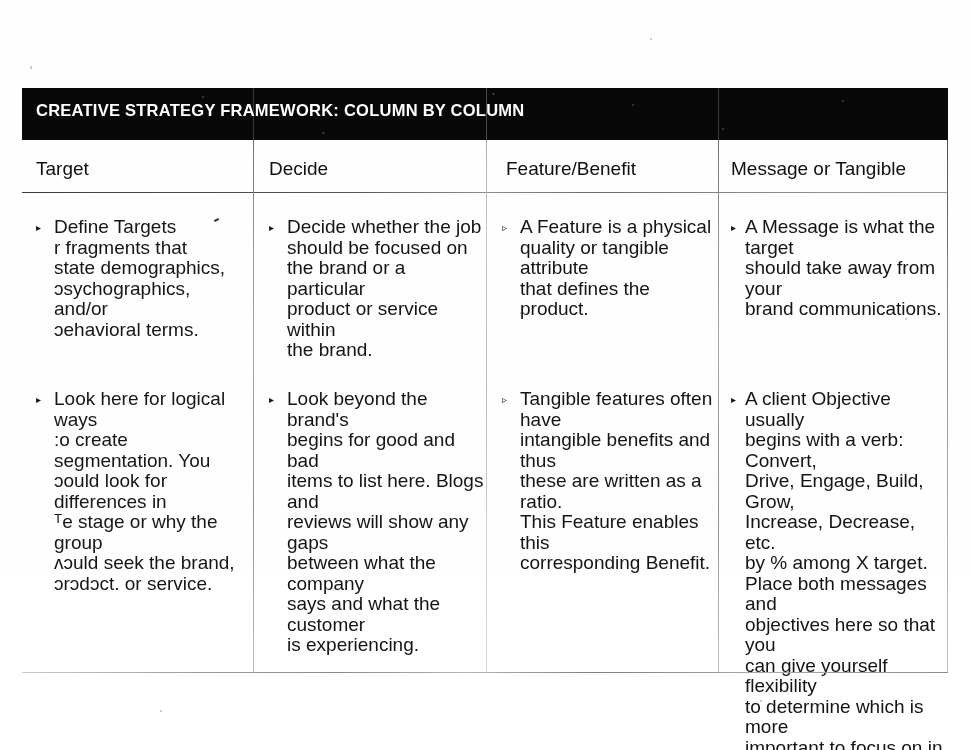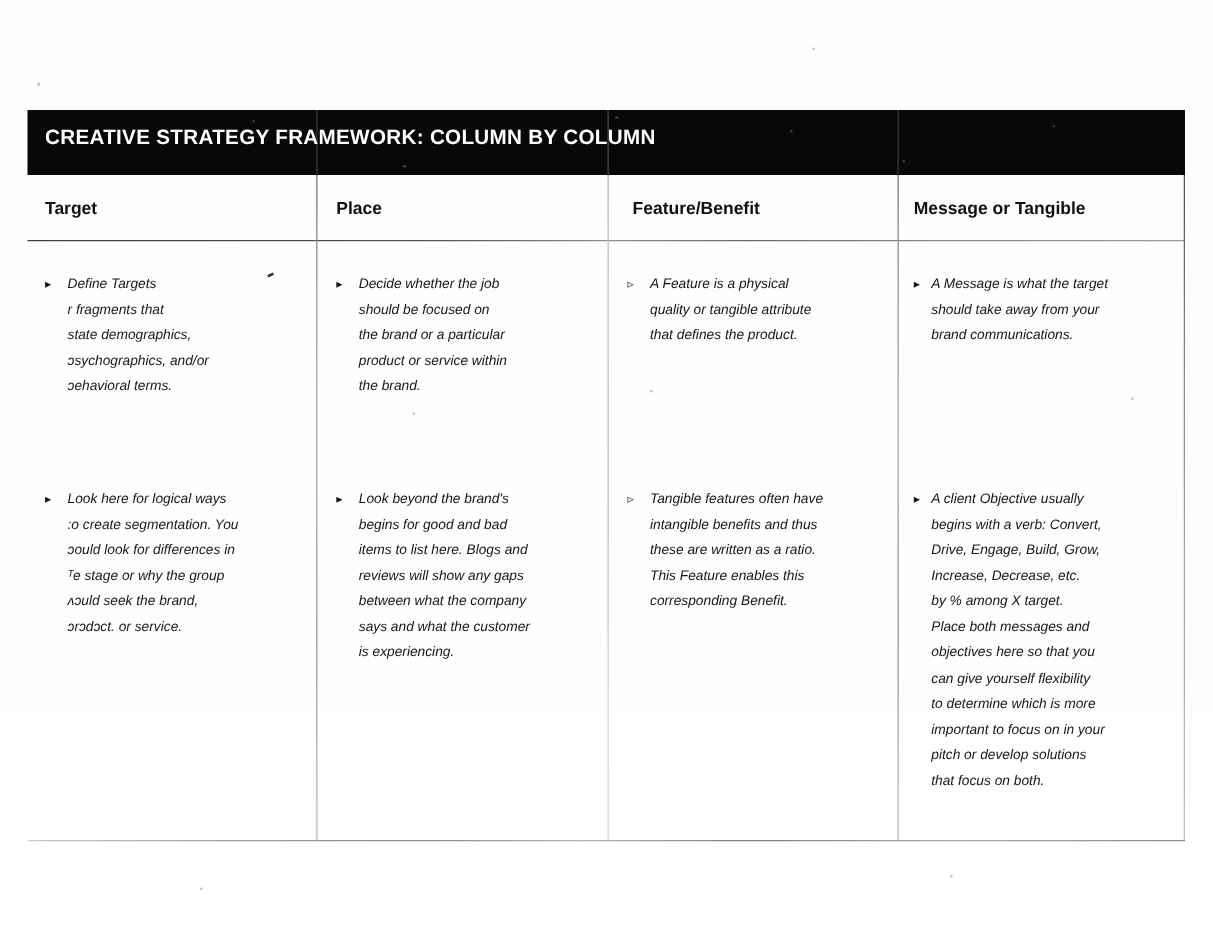--- a/index.html
+++ b/index.html
@@ -79,8 +79,8 @@
   .col-head {
     position: absolute;
     top: 18px;
-    font-size: 14px;
-    font-weight: bold;
+    font-size: 19px;
+    font-weight: normal;
     color: #101010;
     white-space: nowrap;
   }

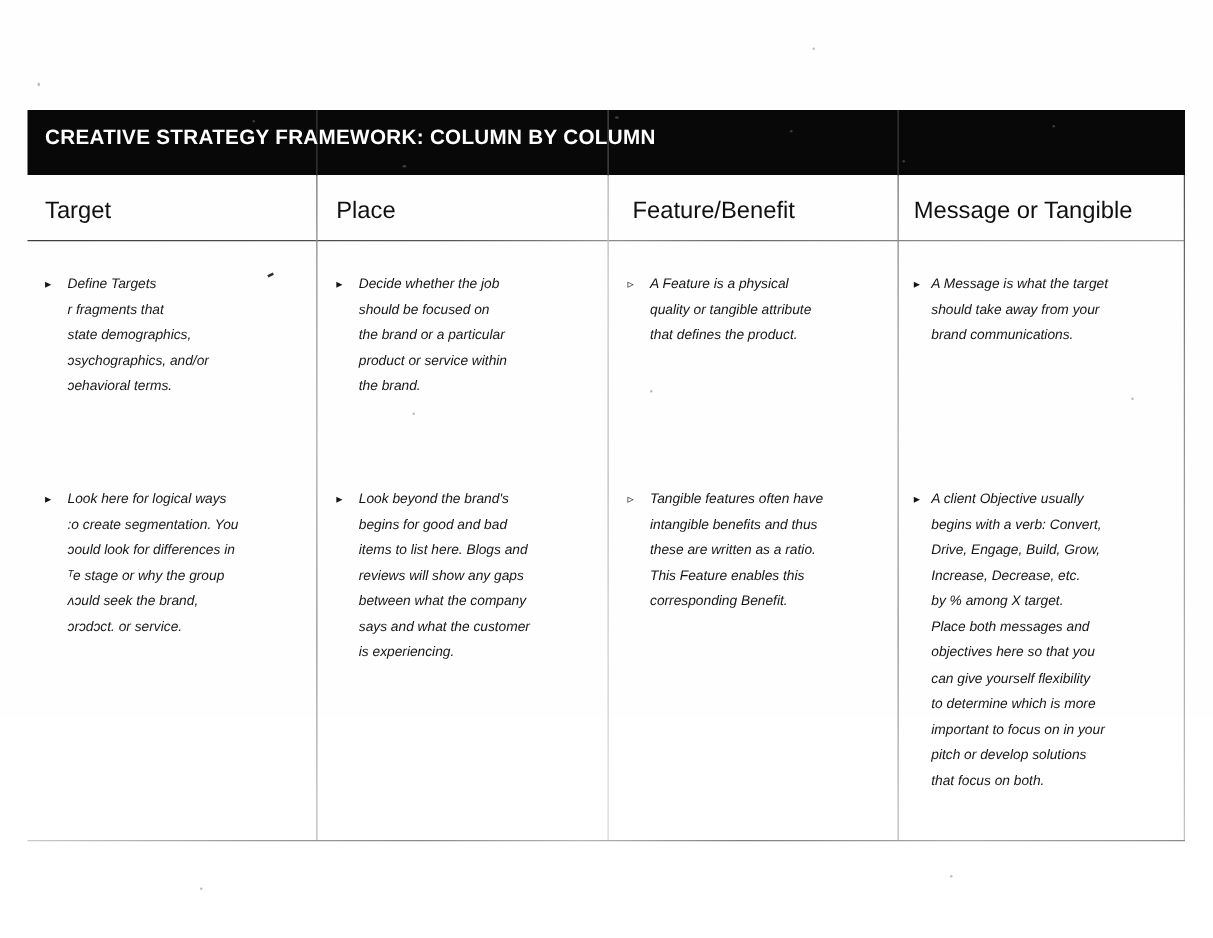--- a/index.html
+++ b/index.html
@@ -211,7 +211,7 @@
 
     <div id="header-row">
       <div class="col-head" style="left:14px;">Target</div>
-      <div class="col-head" style="left:247px;">Place</div>
+      <div class="col-head" style="left:247px;">Decide</div>
       <div class="col-head" style="left:484px;">Feature/Benefit</div>
       <div class="col-head" style="left:709px;">Message or Tangible</div>
     </div>

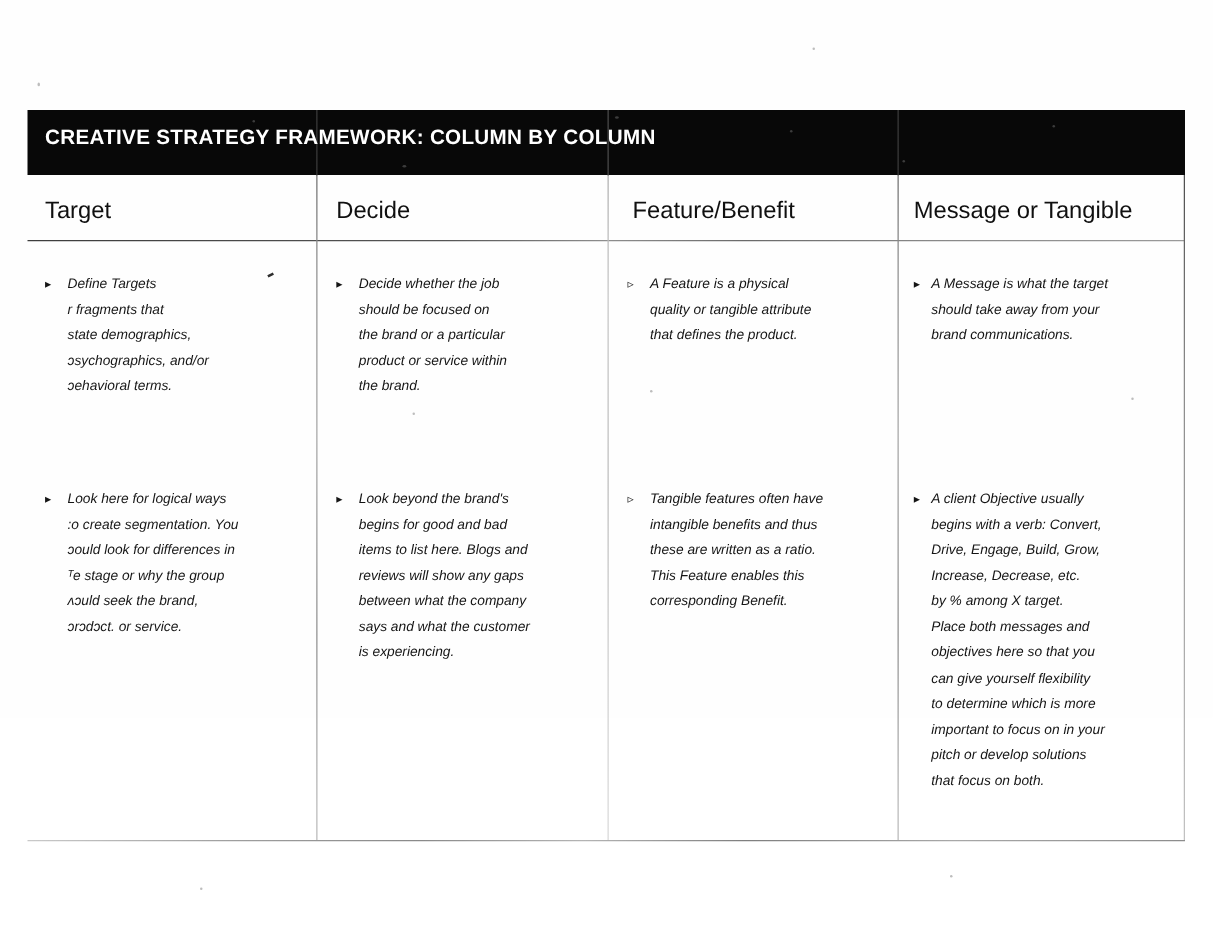--- a/index.html
+++ b/index.html
@@ -165,11 +165,10 @@
   }
   .bullet-text {
     display: block;
-    font-size: 11px;
+    font-size: 19px;
     line-height: 20.5px;
     color: #141414;
     white-space: pre-line;
-    font-style: italic;
   }
 
   

